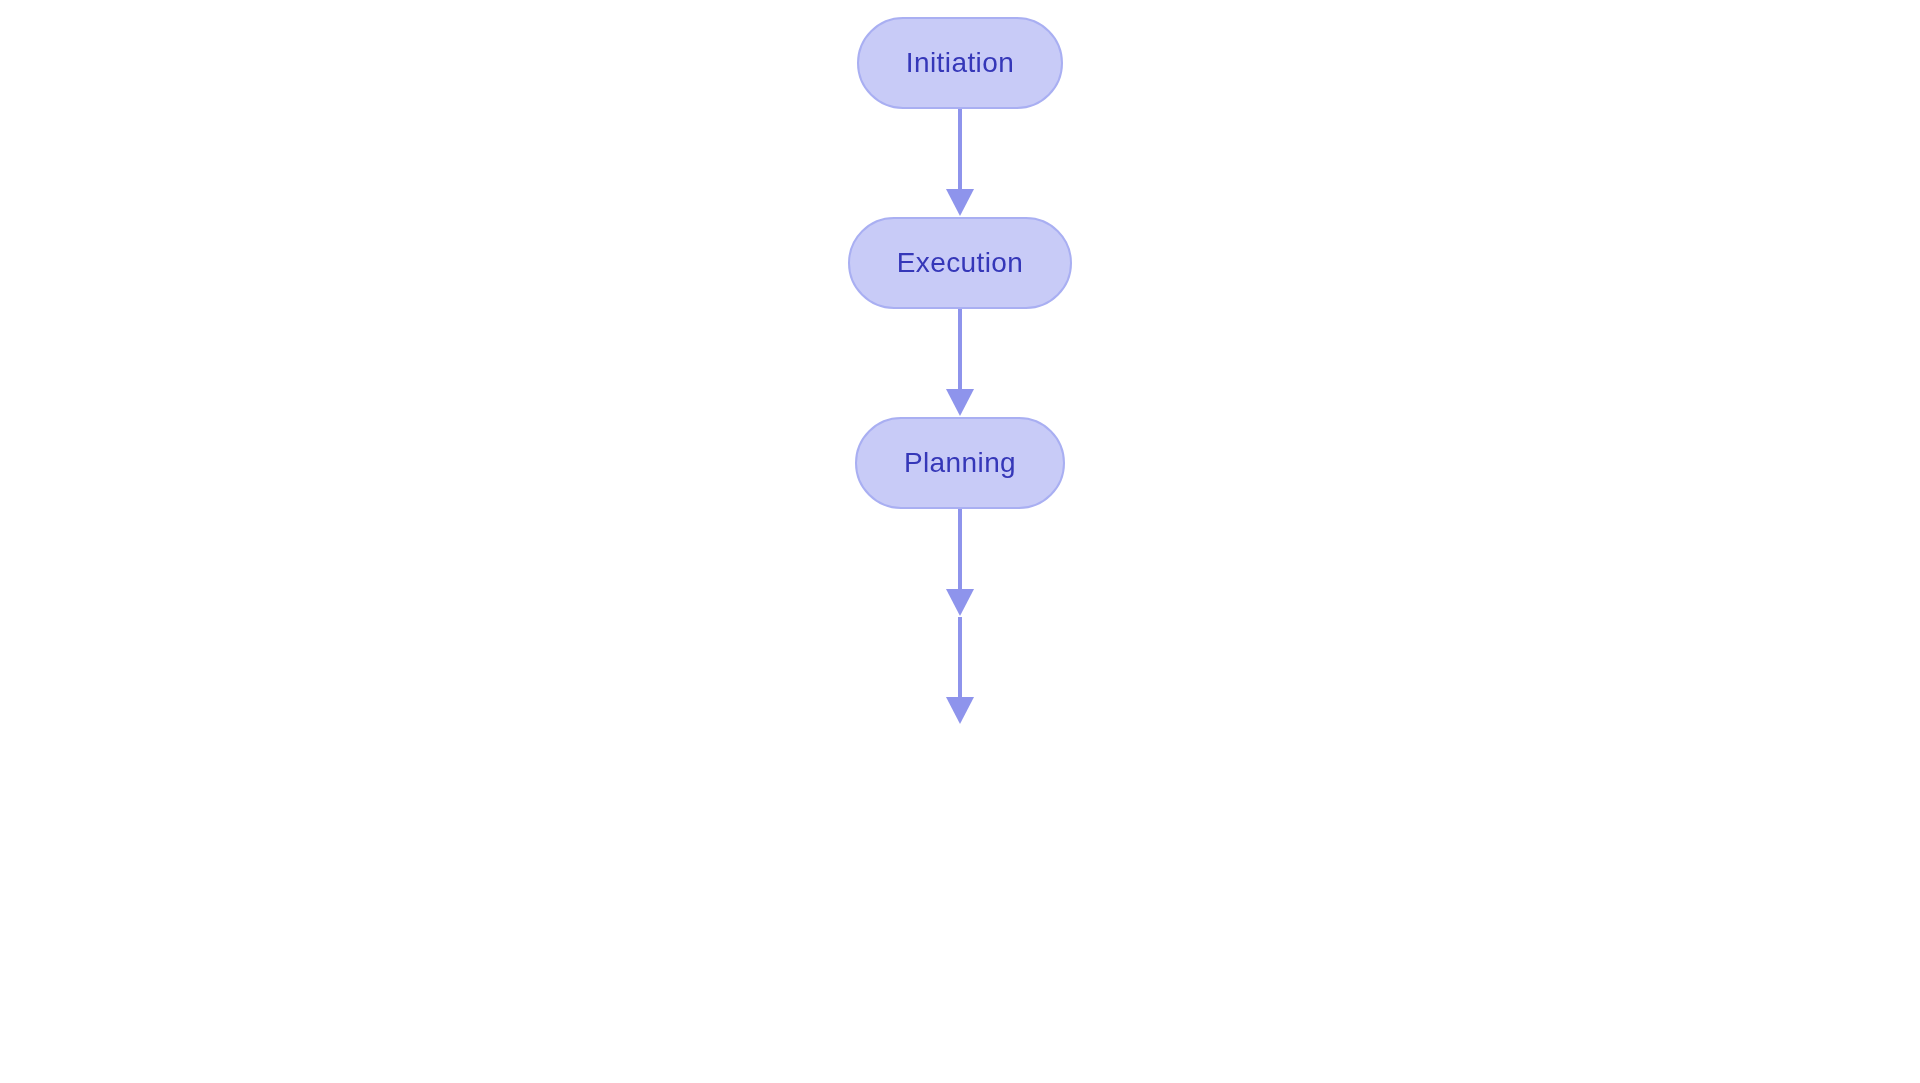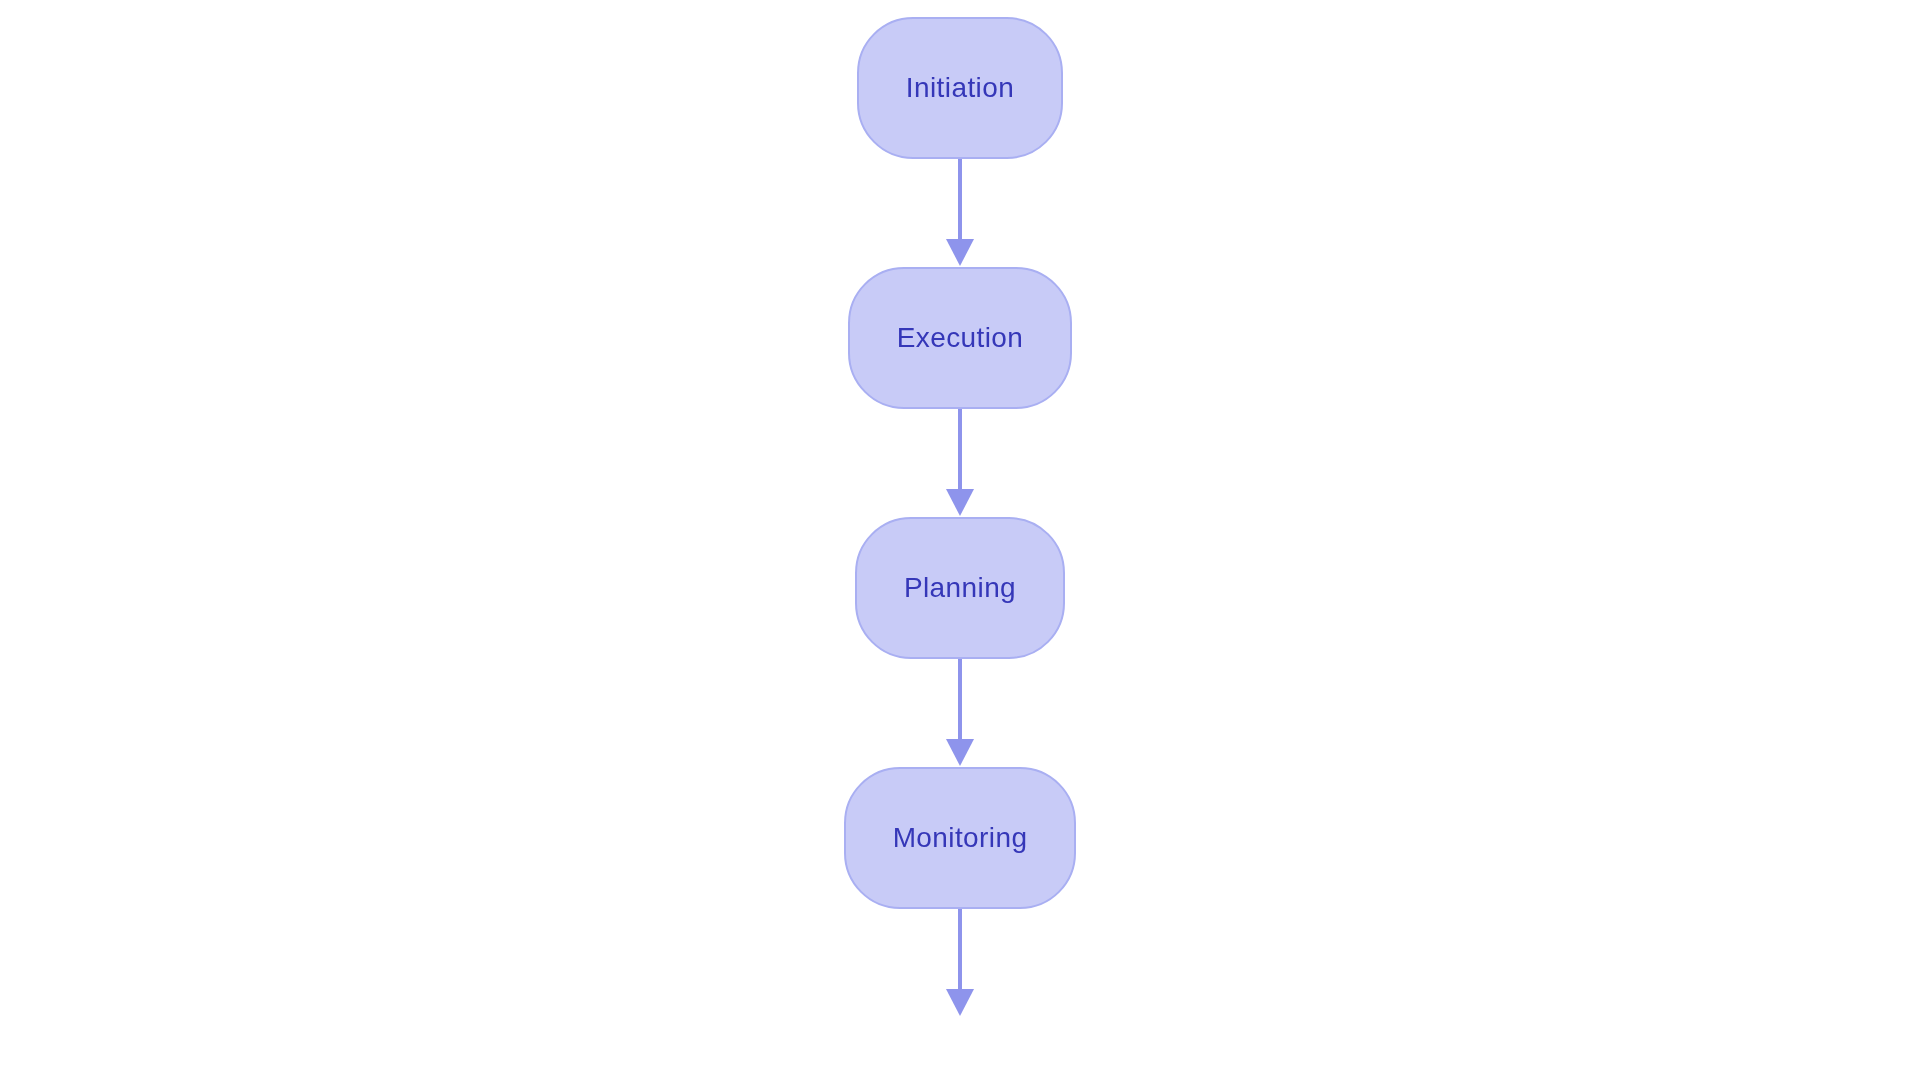--- a/index.html
+++ b/index.html
@@ -28,7 +28,7 @@
   }
   .flow-node {
     flex: 0 0 auto;
-    height: 142px;
+    height: 92px;
     min-width: 190px;
     padding: 0 47px;
     display: flex;

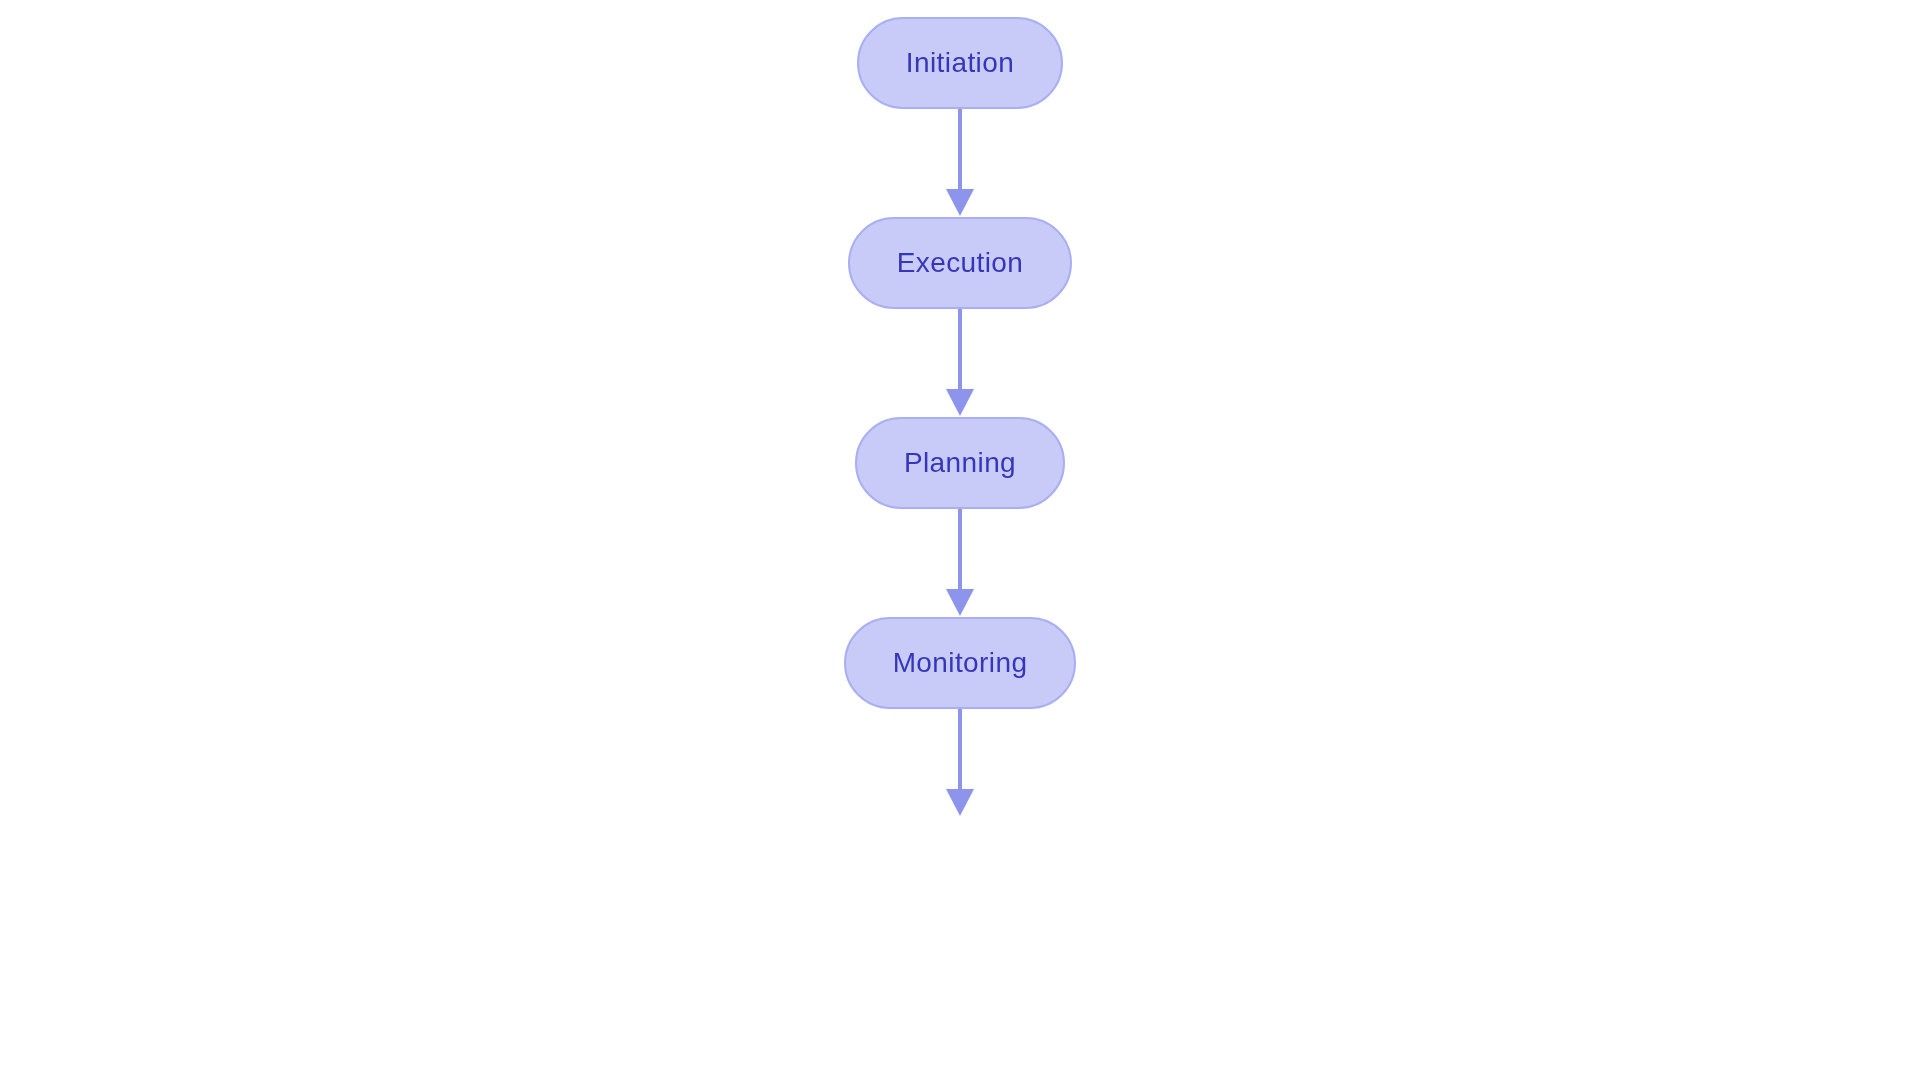--- a/index.html
+++ b/index.html
@@ -82,7 +82,6 @@
     <polygon points="8,80 36,80 22,107"></polygon>
   </svg>
 
-  <div class="flow-node">Monitoring</div>
 
   <svg class="flow-arrow" viewBox="0 0 44 108" width="44" height="108" aria-hidden="true">
     <line x1="22" y1="0" x2="22" y2="84"></line>

